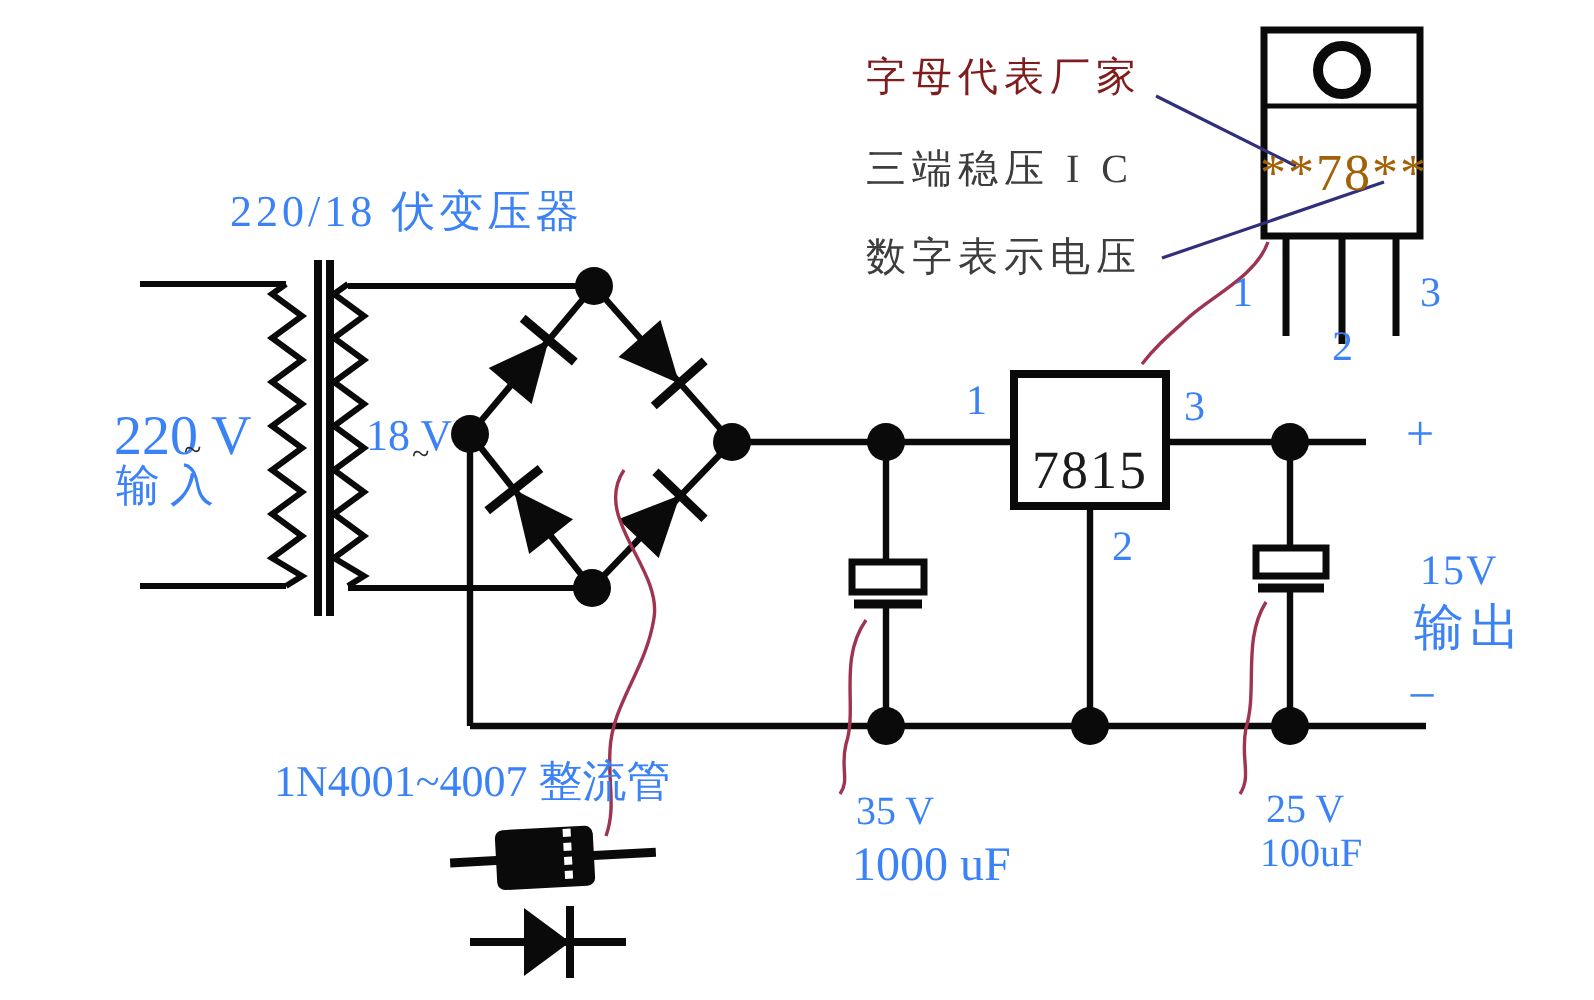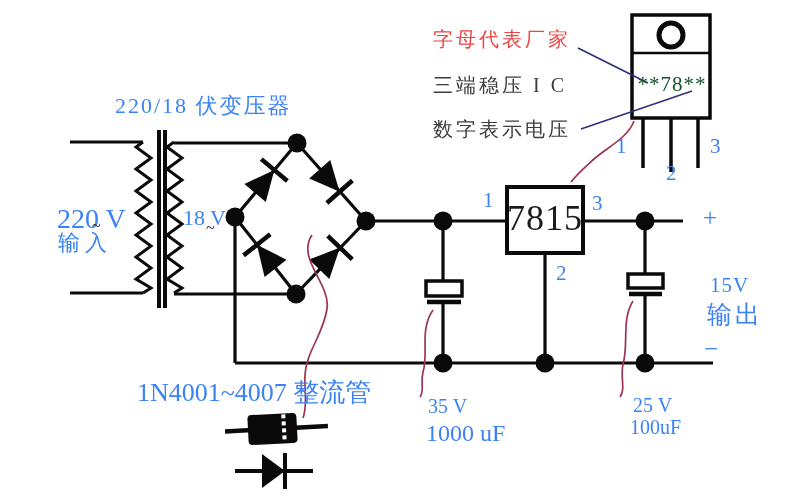--- a/index.html
+++ b/index.html
@@ -32,7 +32,7 @@
   .pkg-p1{left:616px;top:136px;font-size:21px;}
   .pkg-p2{left:666px;top:163px;font-size:21px;}
   .pkg-p3{left:710px;top:136px;font-size:21px;}
-  .note1{left:433px;top:29px;font-size:20px;letter-spacing:3px;color:#ef4444;}
+  .note1{left:433px;top:29px;font-size:20px;letter-spacing:3px;color:#7f1d1d;}
   .note2{left:433px;top:75px;font-size:20px;letter-spacing:3px;color:#3d3d3d;}
   .note3{left:433px;top:119px;font-size:20px;letter-spacing:3px;color:#3d3d3d;}
   .diode-note{left:137px;top:380px;font-size:26px;}

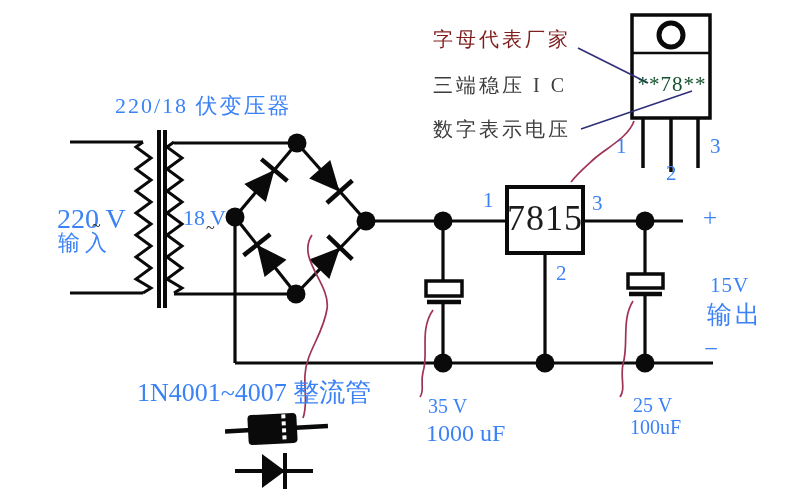--- a/index.html
+++ b/index.html
@@ -28,7 +28,7 @@
   .reg-pin1{left:483px;top:190px;font-size:21px;}
   .reg-pin3{left:592px;top:193px;font-size:21px;}
   .reg-pin2{left:556px;top:263px;font-size:21px;}
-  .pkg-mark{left:630px;top:74px;width:84px;text-align:center;font-size:21px;letter-spacing:1px;color:#14532d;}
+  .pkg-mark{left:630px;top:74px;width:84px;text-align:center;font-size:26px;letter-spacing:1px;color:#a16207;}
   .pkg-p1{left:616px;top:136px;font-size:21px;}
   .pkg-p2{left:666px;top:163px;font-size:21px;}
   .pkg-p3{left:710px;top:136px;font-size:21px;}

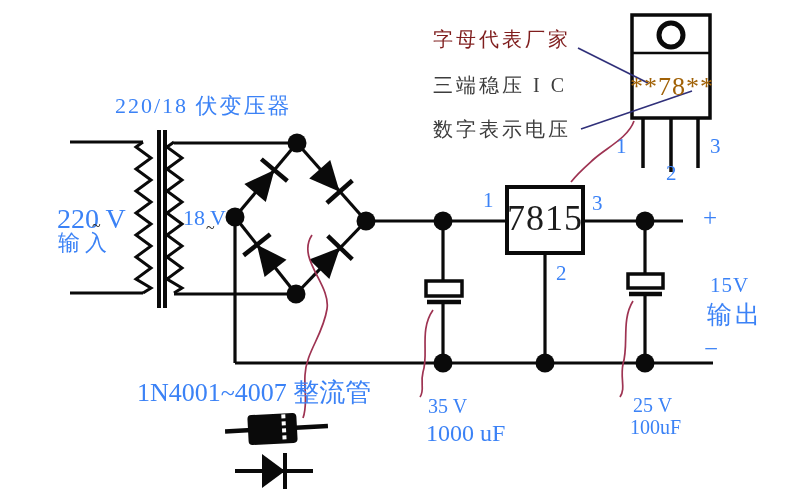--- a/index.html
+++ b/index.html
@@ -24,7 +24,7 @@
   .sec-v{left:183px;top:207px;font-size:22px;}
   .actilde1{left:92px;top:218px;font-size:16px;color:#2b2b2b;}
   .actilde2{left:206px;top:220px;font-size:16px;color:#2b2b2b;}
-  .reg-text{left:507px;top:185px;width:76px;height:66px;display:flex;align-items:center;justify-content:center;font-size:36px;letter-spacing:1px;color:#1c1c1c;}
+  .reg-text{left:507px;top:202px;width:76px;height:66px;display:flex;align-items:center;justify-content:center;font-size:27px;letter-spacing:1px;color:#1c1c1c;}
   .reg-pin1{left:483px;top:190px;font-size:21px;}
   .reg-pin3{left:592px;top:193px;font-size:21px;}
   .reg-pin2{left:556px;top:263px;font-size:21px;}

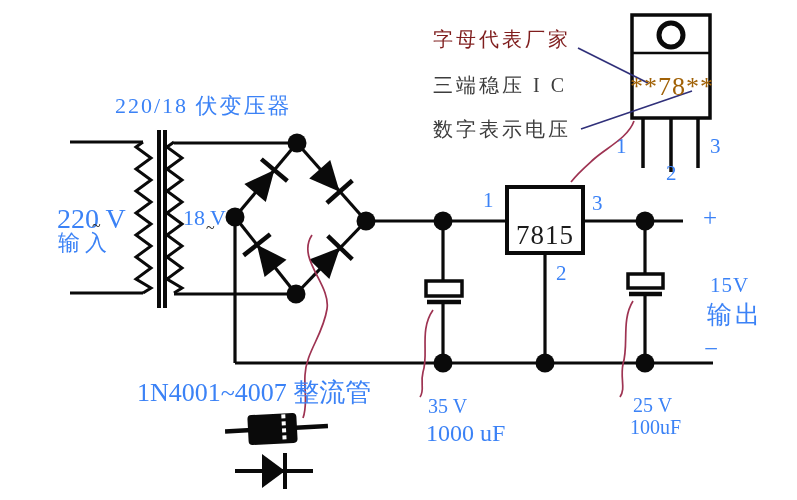--- a/index.html
+++ b/index.html
@@ -35,7 +35,7 @@
   .note1{left:433px;top:29px;font-size:20px;letter-spacing:3px;color:#7f1d1d;}
   .note2{left:433px;top:75px;font-size:20px;letter-spacing:3px;color:#3d3d3d;}
   .note3{left:433px;top:119px;font-size:20px;letter-spacing:3px;color:#3d3d3d;}
-  .diode-note{left:137px;top:380px;font-size:26px;}
+  .diode-note{left:137px;top:380px;font-size:22px;}
   .cap1-v{left:428px;top:396px;font-size:20px;}
   .cap1-c{left:426px;top:421px;font-size:24px;}
   .cap2-v{left:633px;top:395px;font-size:20px;}

